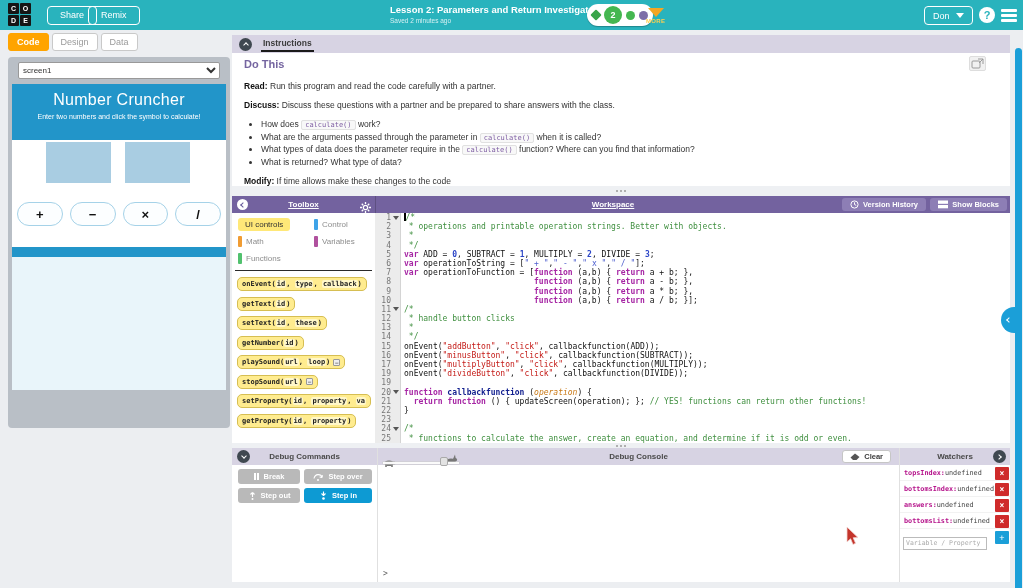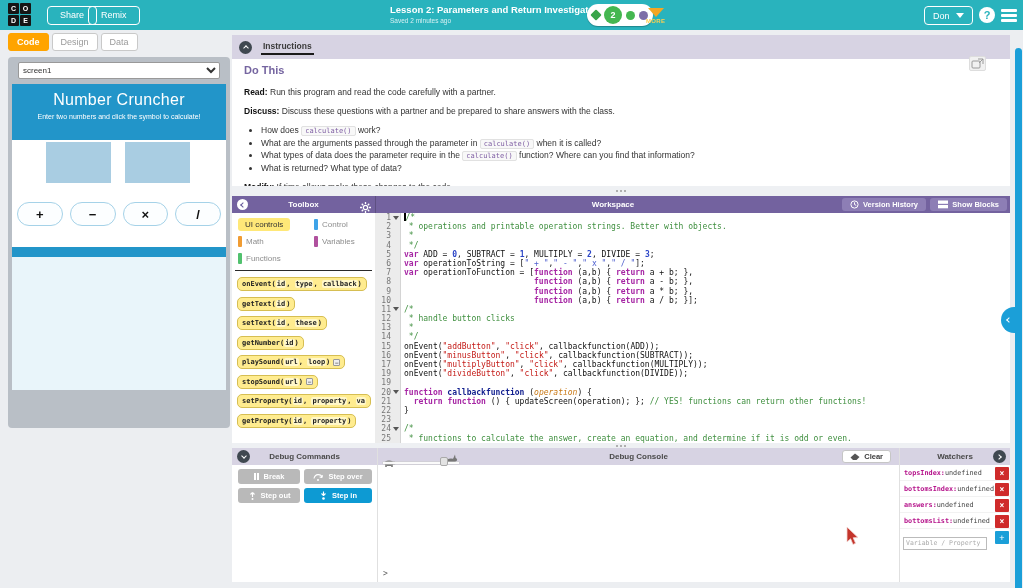--- a/index.html
+++ b/index.html
@@ -53,7 +53,7 @@
 
   
   .instr{position:absolute;left:232px;top:35px;width:778px;height:151px;background:#fff;}
-  .instr-head{height:24px;background:var(--c-lavender);display:flex;align-items:center;padding-left:7px;gap:9px;}
+  .instr-head{height:18px;background:var(--c-lavender);display:flex;align-items:center;padding-left:7px;gap:9px;}
   .instr-tab{font-size:8.5px;font-weight:bold;color:#3c3c3c;border-bottom:2px solid #1a1a1a;padding:2px;}
   .popout{position:absolute;right:24px;top:21px;width:17px;height:15px;background:#f1f1f1;border:1px solid #ddd;border-radius:2px;display:flex;align-items:center;justify-content:center;}
   .instr-body{padding:5px 12px 0 12px;font-size:8.5px;color:#333;}

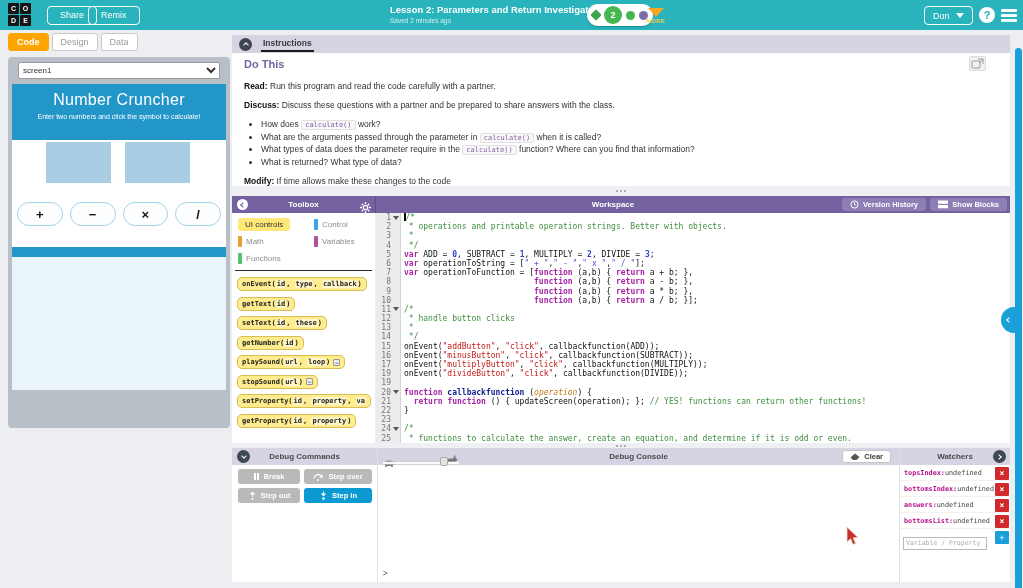--- a/index.html
+++ b/index.html
@@ -72,7 +72,7 @@
 
   
   .phead{height:17px;background:var(--c-purple);color:#fff;position:relative;}
-  .ptitle{position:absolute;left:0;right:0;top:4px;text-align:center;font-size:8px;font-weight:bold;}
+  .ptitle{position:absolute;left:0;right:0;top:4px;text-align:center;font-size:8px;font-weight:bold;text-decoration:underline;}
   .circ-sm{width:11px;height:11px;border-radius:50%;background:#fff;color:#65589a;display:flex;align-items:center;justify-content:center;position:absolute;top:3px;}
   .circ-dk{width:13px;height:13px;border-radius:50%;background:#3f4850;color:#fff;display:flex;align-items:center;justify-content:center;position:absolute;top:2px;z-index:1;}
   .chev{display:inline-block;width:4px;height:4px;border-left:1.2px solid currentColor;border-bottom:1.2px solid currentColor;}

